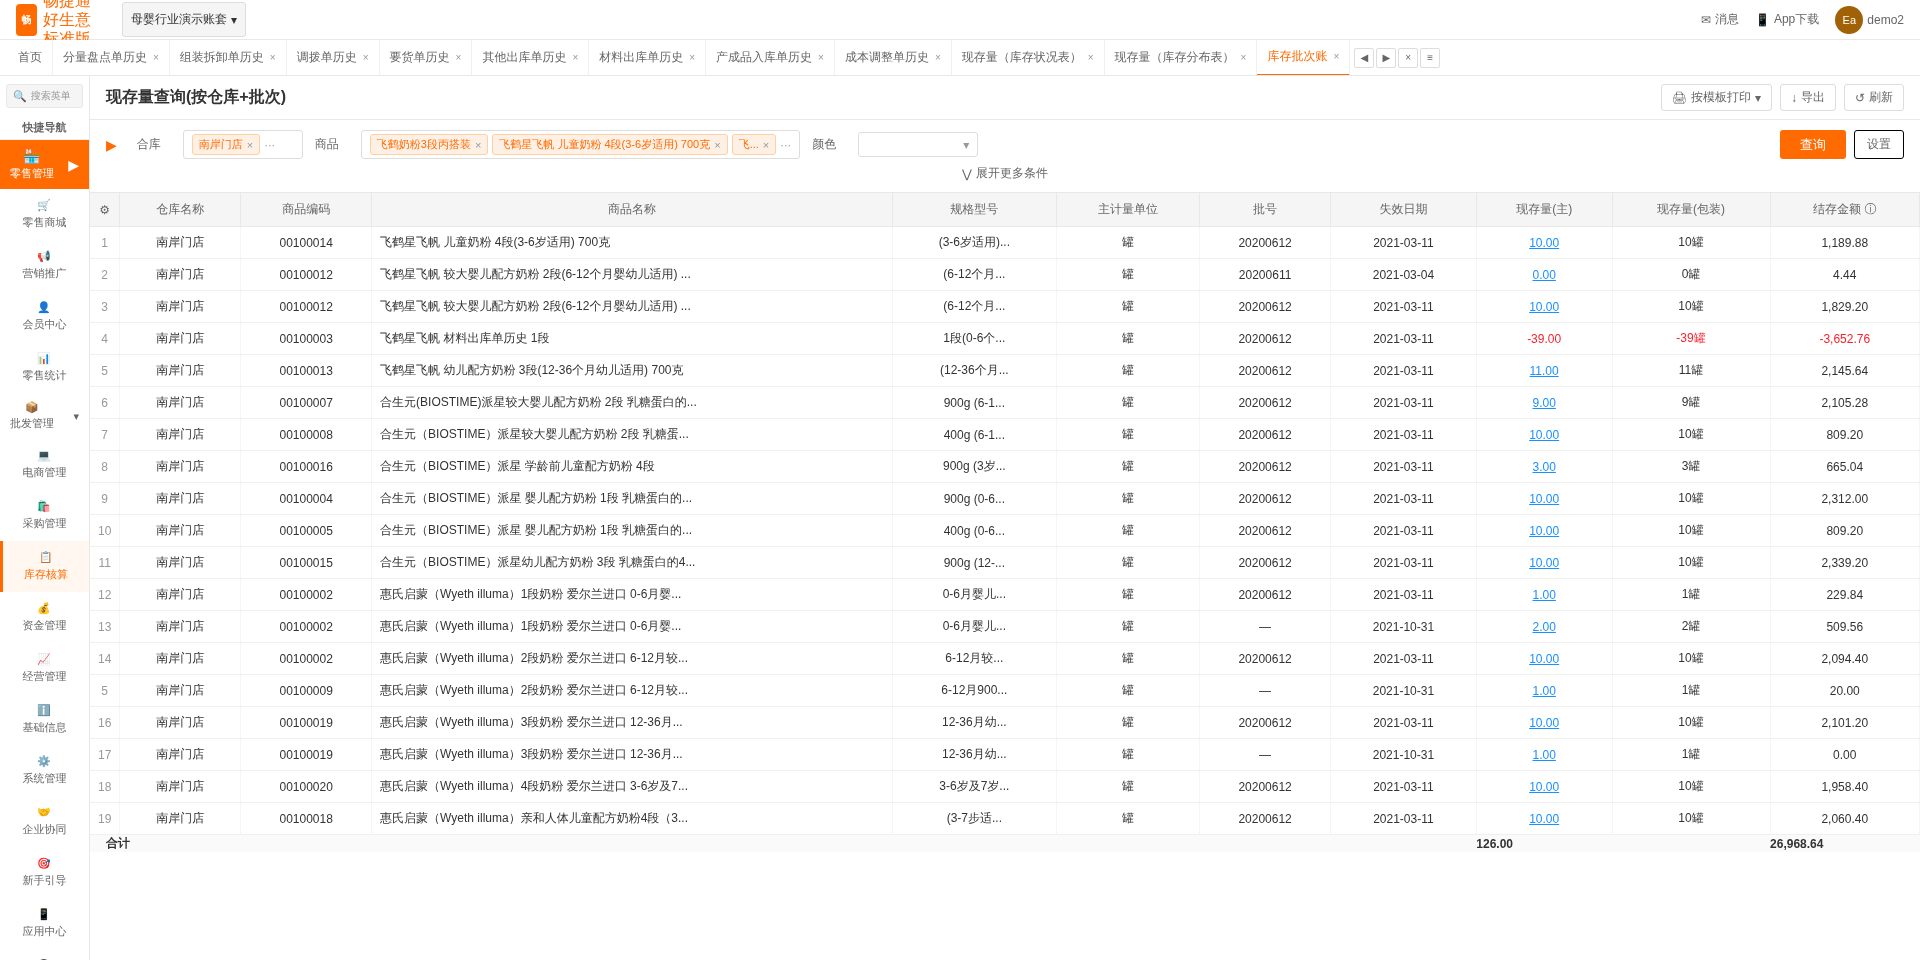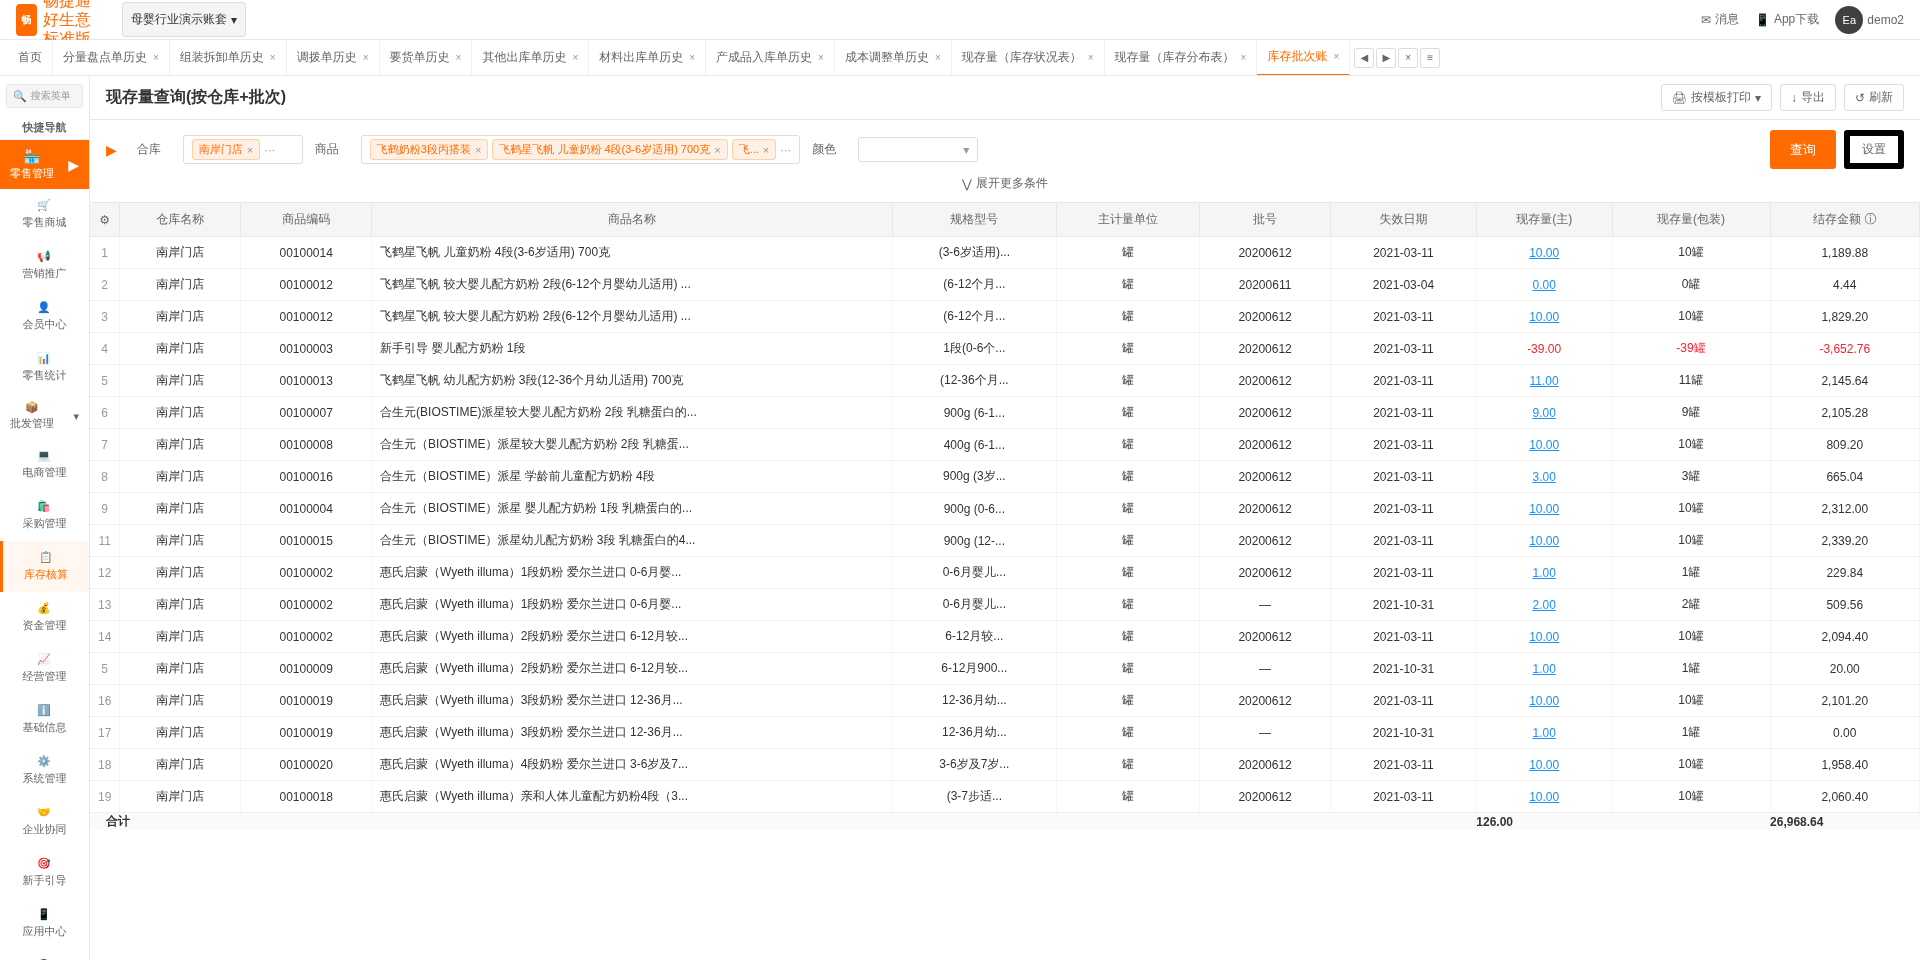--- a/index.html
+++ b/index.html
@@ -13,7 +13,7 @@
     .tab-selector { display: flex; align-items: center; background: #f5f5f5; border: 1px solid #ddd; border-radius: 3px; padding: 8px 8px; font-size: 12px; color: #333; cursor: pointer; gap: 4px; }
     .top-right { margin-left: auto; display: flex; align-items: center; gap: 16px; }
     .top-right-item { display: flex; align-items: center; gap: 4px; font-size: 12px; color: #666; cursor: pointer; }
-    .avatar { width: 28px; height: 28px; border-radius: 50%; background: #404040; display: flex; align-items: center; justify-content: center; color: #fff; font-size: 11px; text-align: right; }
+    .avatar { width: 28px; height: 28px; border-radius: 50%; background: #a16207; display: flex; align-items: center; justify-content: center; color: #fff; font-size: 11px; text-align: right; }
 
     
     .nav-tabs { display: flex; align-items: center; height: 36px; background: #fff; border-bottom: 1px solid #e8e8e8; padding: 0 8px; overflow: hidden; }

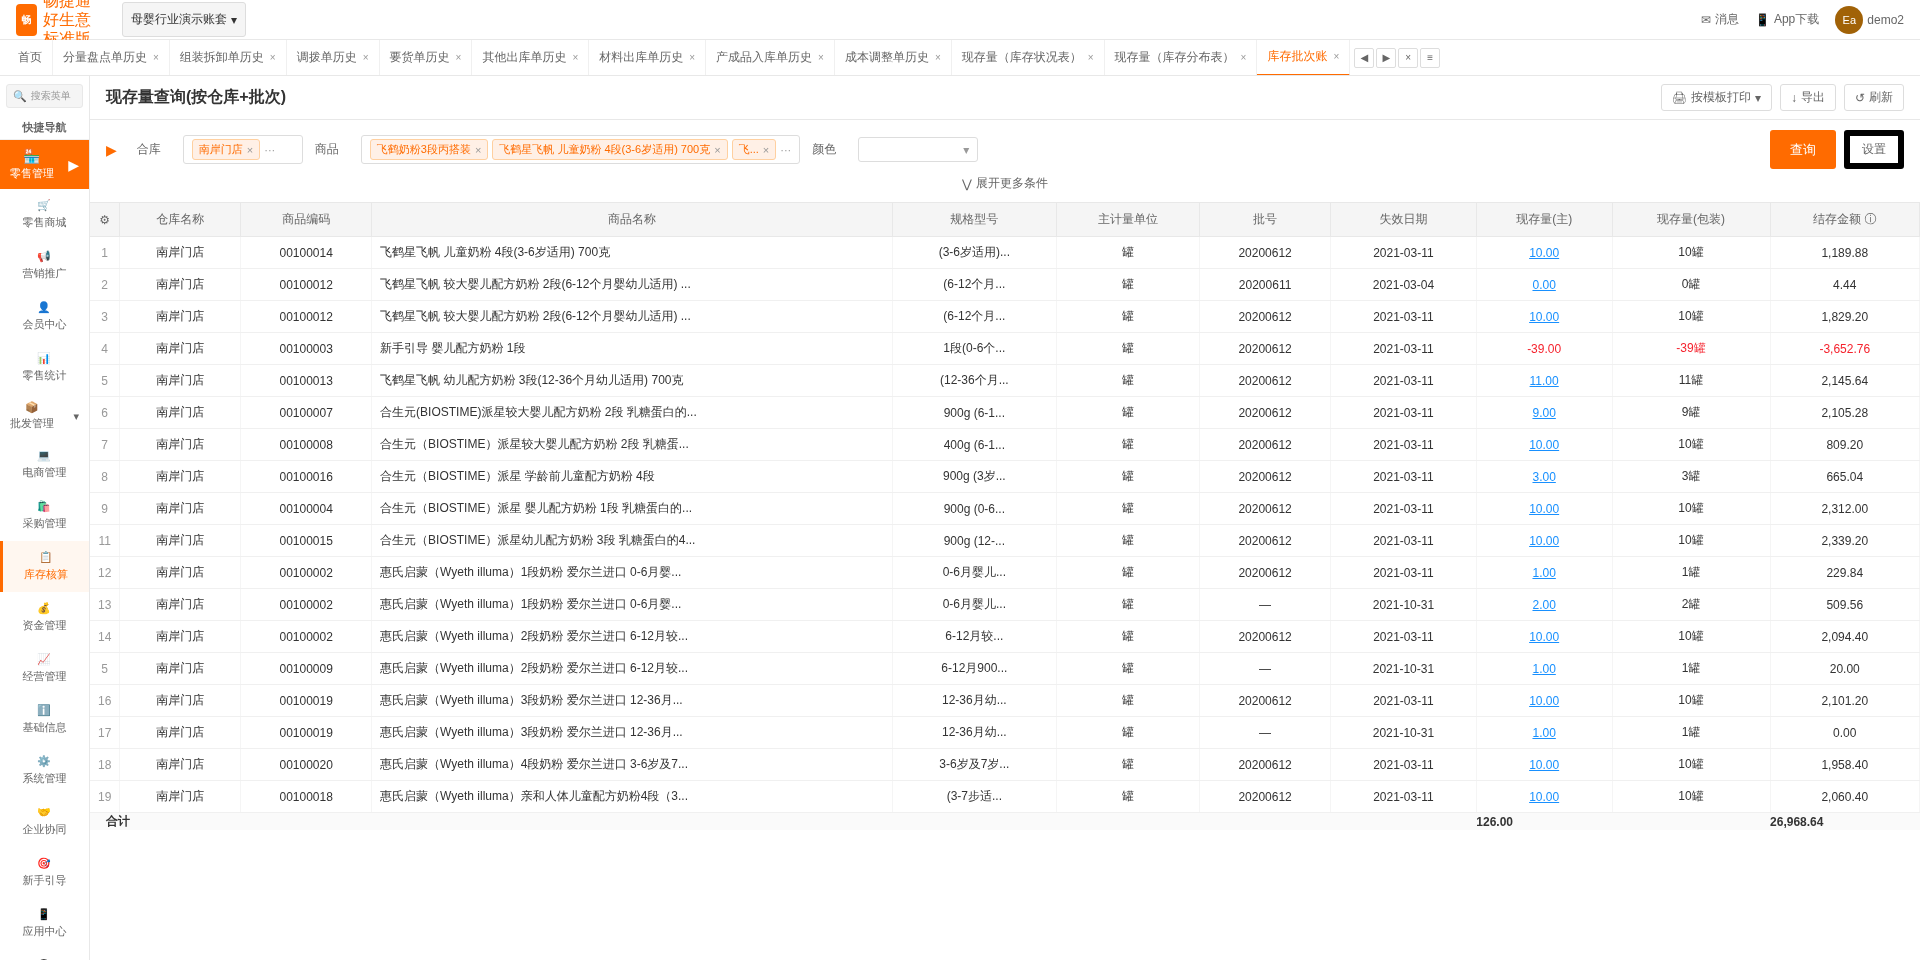--- a/index.html
+++ b/index.html
@@ -53,7 +53,7 @@
     .filter-tag { display: flex; align-items: center; background: #fff0e6; border: 1px solid #ffd0a0; border-radius: 3px; padding: 2px 6px; font-size: 11px; color: #ff6b00; gap: 4px; }
     .filter-tag .tag-close { cursor: pointer; color: #999; }
     .btn-query { background: #ff6b00; color: #fff; border: none; border-radius: 3px; padding: 5px 20px; font-size: 13px; cursor: pointer; }
-    .btn-setting { background: #fff; color: #666; border: 6px solid #000000; border-radius: 3px; padding: 5px 12px; font-size: 12px; cursor: pointer; }
+    .btn-setting { background: #fff; color: #666; border: 1px solid #000000; border-radius: 3px; padding: 5px 12px; font-size: 12px; cursor: pointer; }
     .expand-btn { display: flex; align-items: center; gap: 4px; color: #666; font-size: 12px; cursor: pointer; justify-content: center; margin-top: 6px; }
     .orange-arrow { color: #ff6b00; font-size: 14px; cursor: pointer; margin-right: 8px; }
 

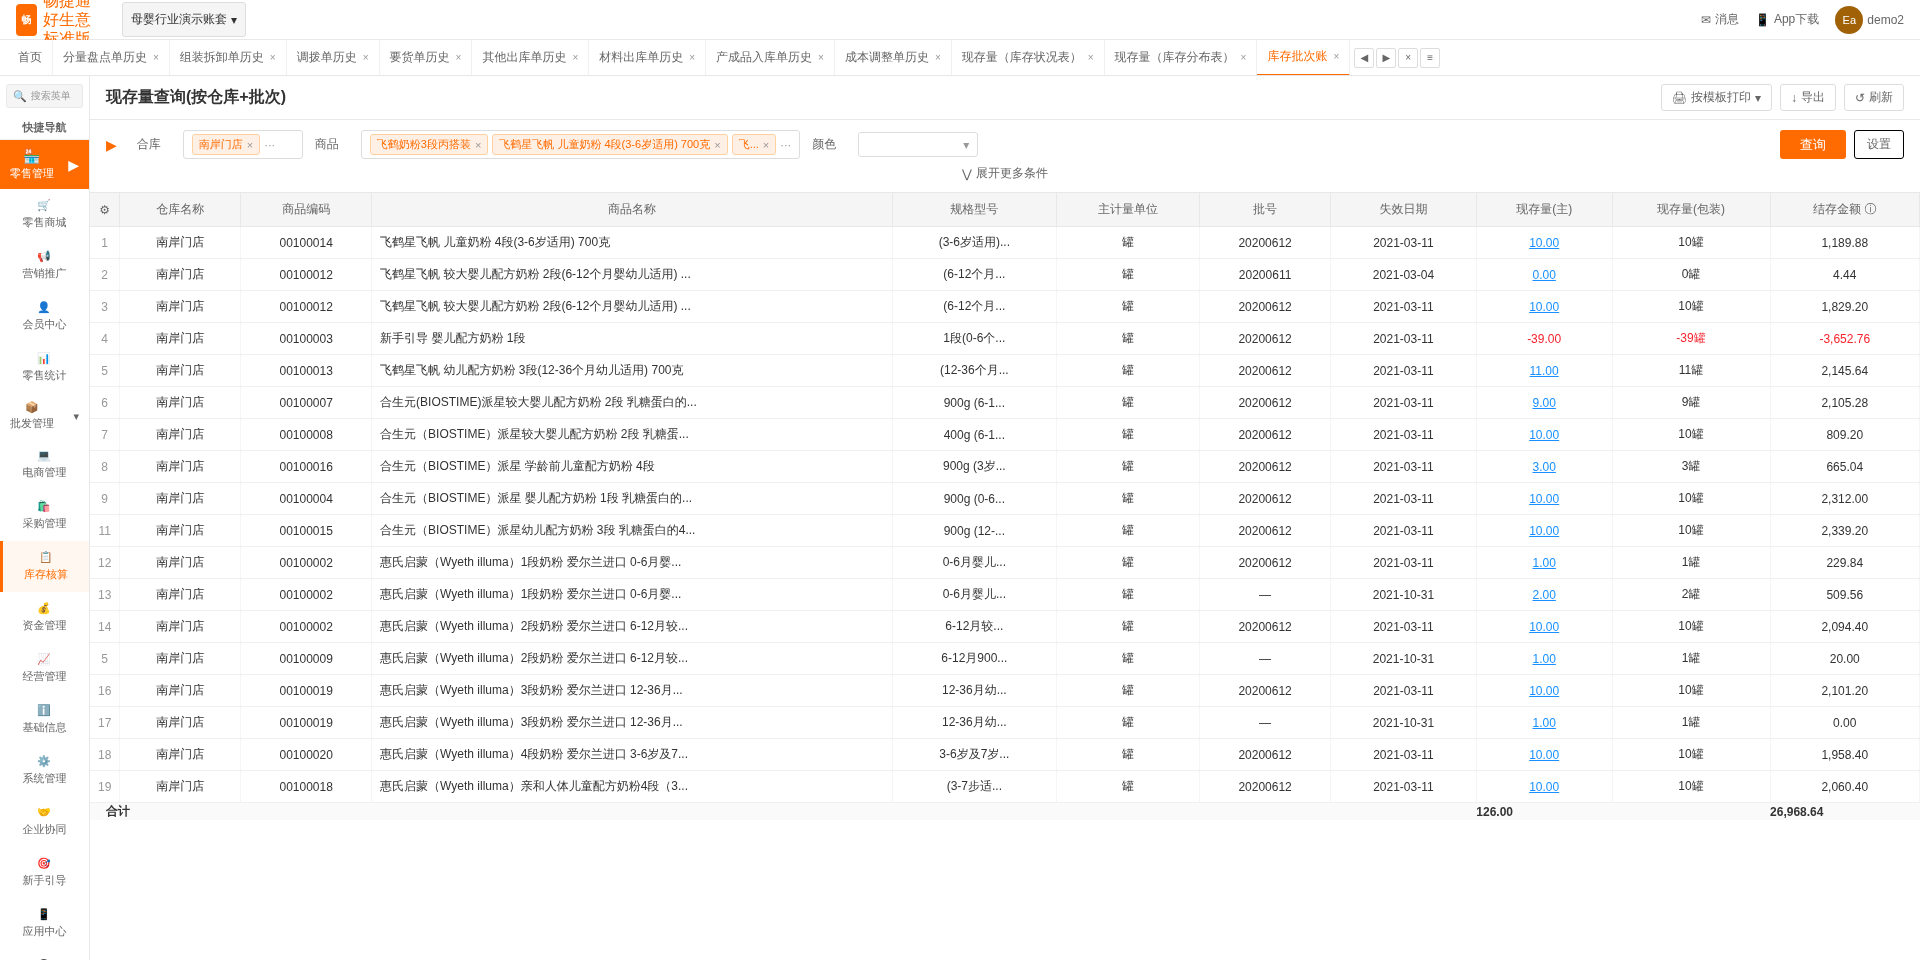--- a/index.html
+++ b/index.html
@@ -347,7 +347,7 @@
       <td class="row-num">4</td>
       <td>南岸门店</td>
       <td>00100003</td>
-      <td class="td-left" style="max-width:280px;overflow:hidden;text-overflow:ellipsis;white-space:nowrap;">新手引导 婴儿配方奶粉 1段</td>
+      <td class="td-left" style="max-width:280px;overflow:hidden;text-overflow:ellipsis;white-space:nowrap;">飞鹤星飞帆 材料出库单历史 1段</td>
       <td>1段(0-6个...</td>
       <td>罐</td>
       <td>20200612</td>

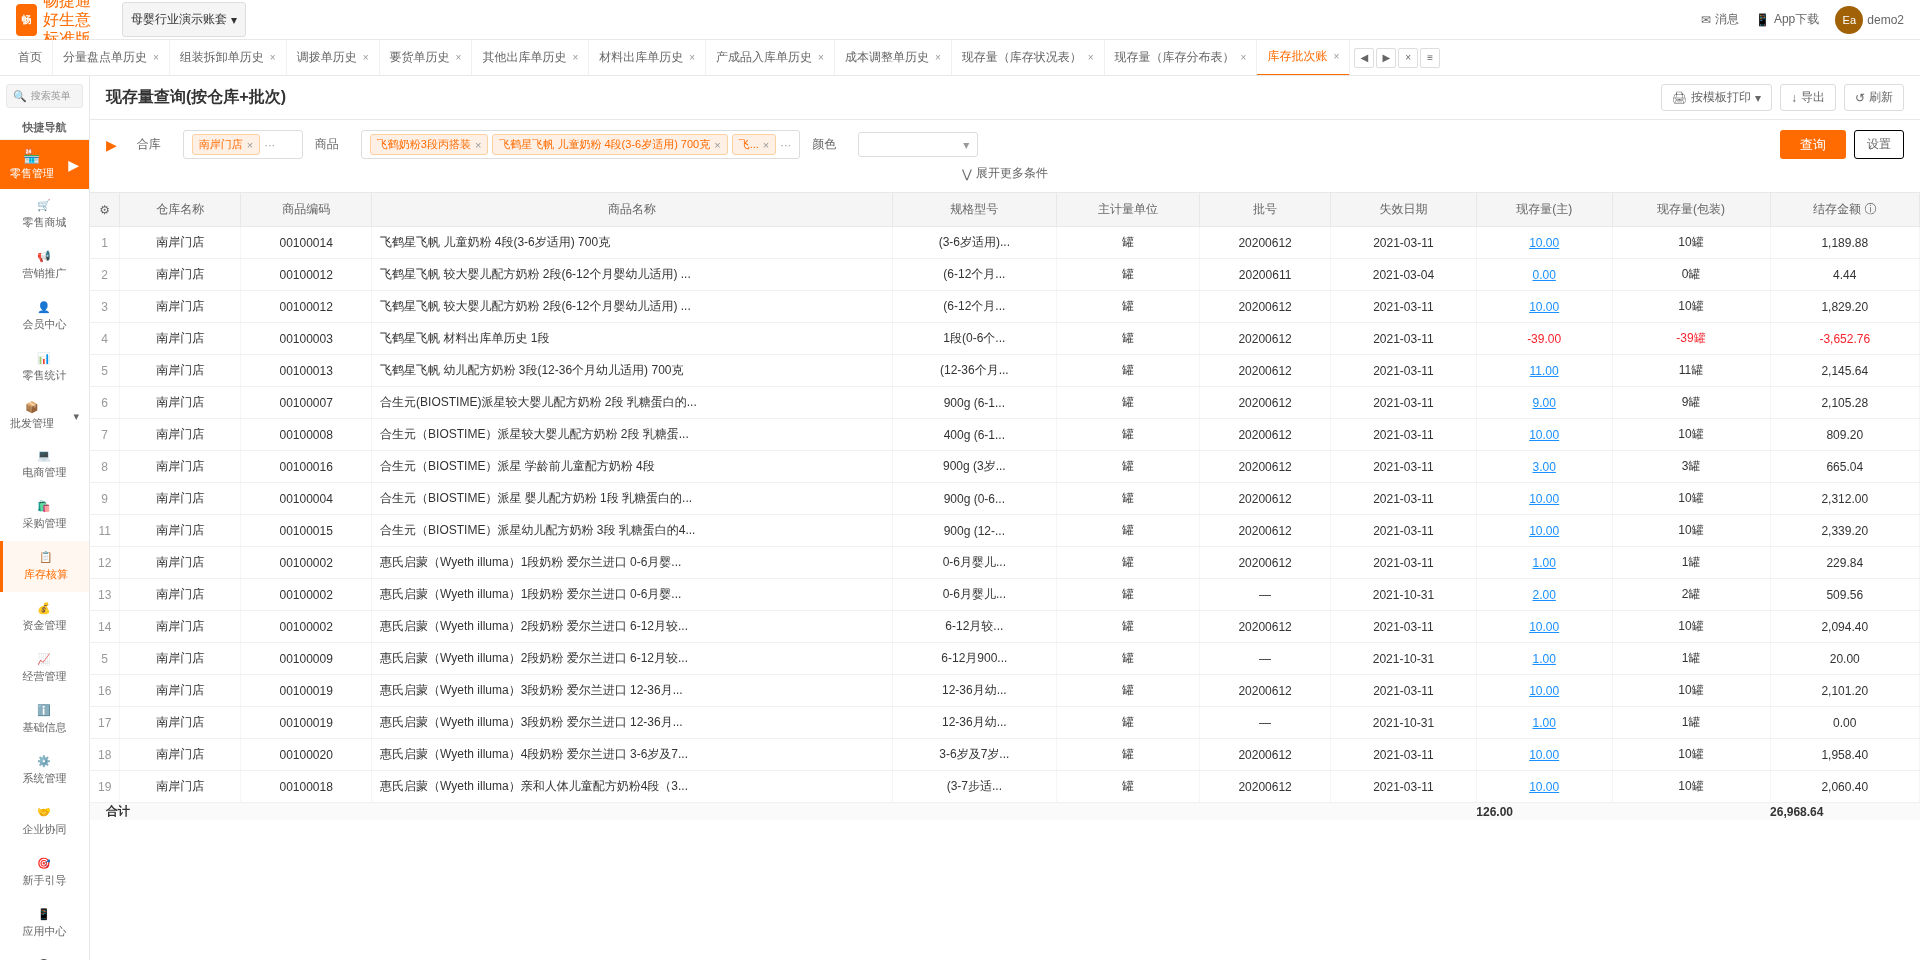--- a/index.html
+++ b/index.html
@@ -422,6 +422,19 @@
       <td class="">2,312.00</td>
     </tr>
               <tr>
+      <td class="row-num">10</td>
+      <td>南岸门店</td>
+      <td>00100005</td>
+      <td class="td-left" style="max-width:280px;overflow:hidden;text-overflow:ellipsis;white-space:nowrap;">合生元（BIOSTIME）派星 婴儿配方奶粉 1段 乳糖蛋白的...</td>
+      <td>400g (0-6...</td>
+      <td>罐</td>
+      <td>20200612</td>
+      <td>2021-03-11</td>
+      <td class="td-link">10.00</td>
+      <td class="">10罐</td>
+      <td class="">809.20</td>
+    </tr>
+              <tr>
       <td class="row-num">11</td>
       <td>南岸门店</td>
       <td>00100015</td>

